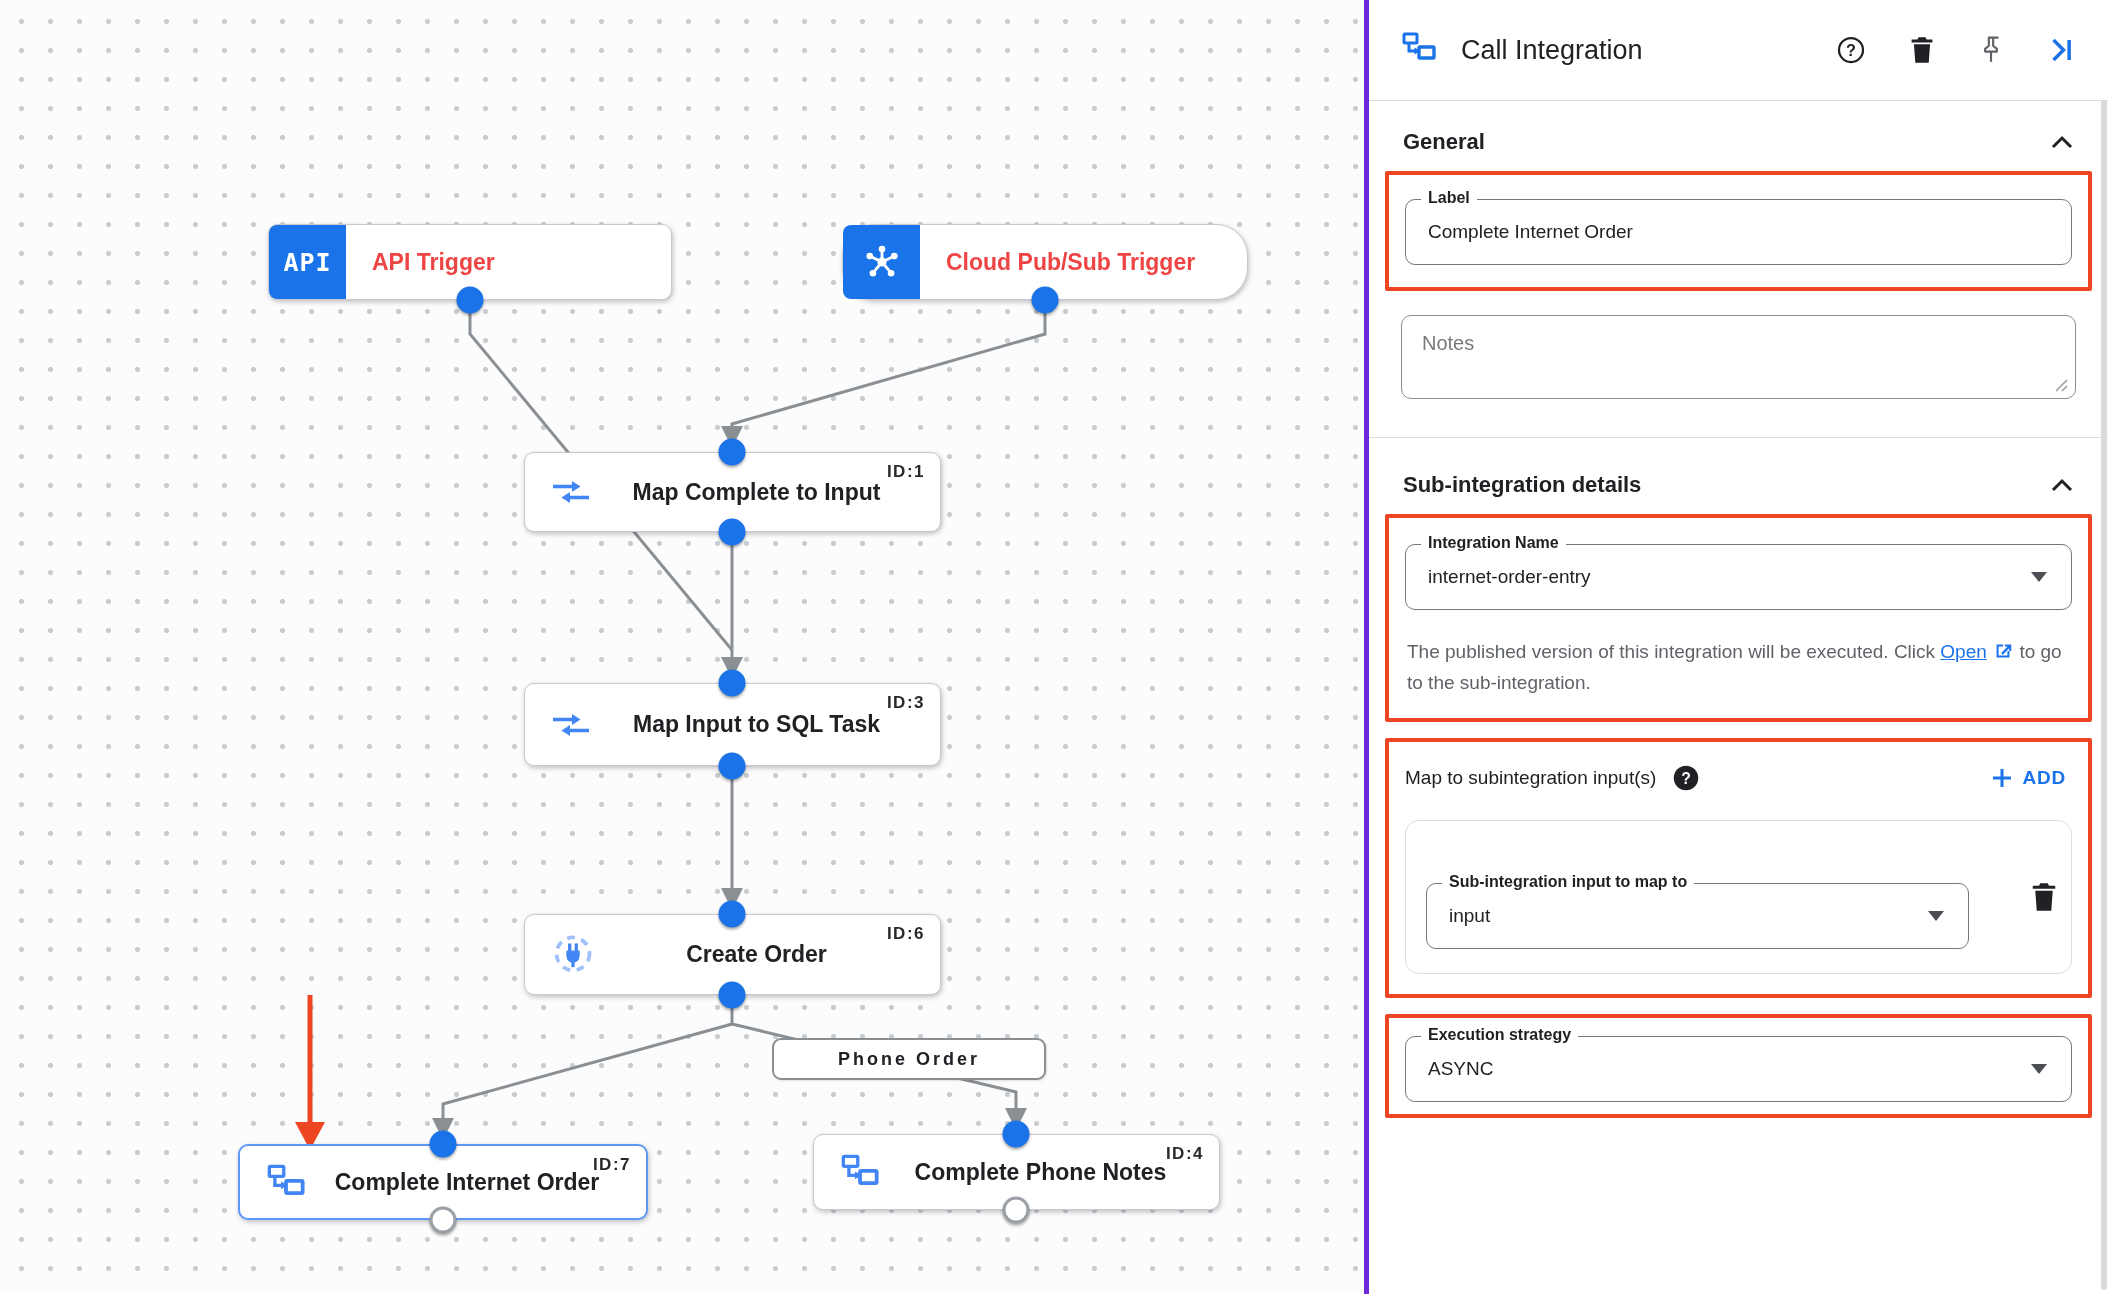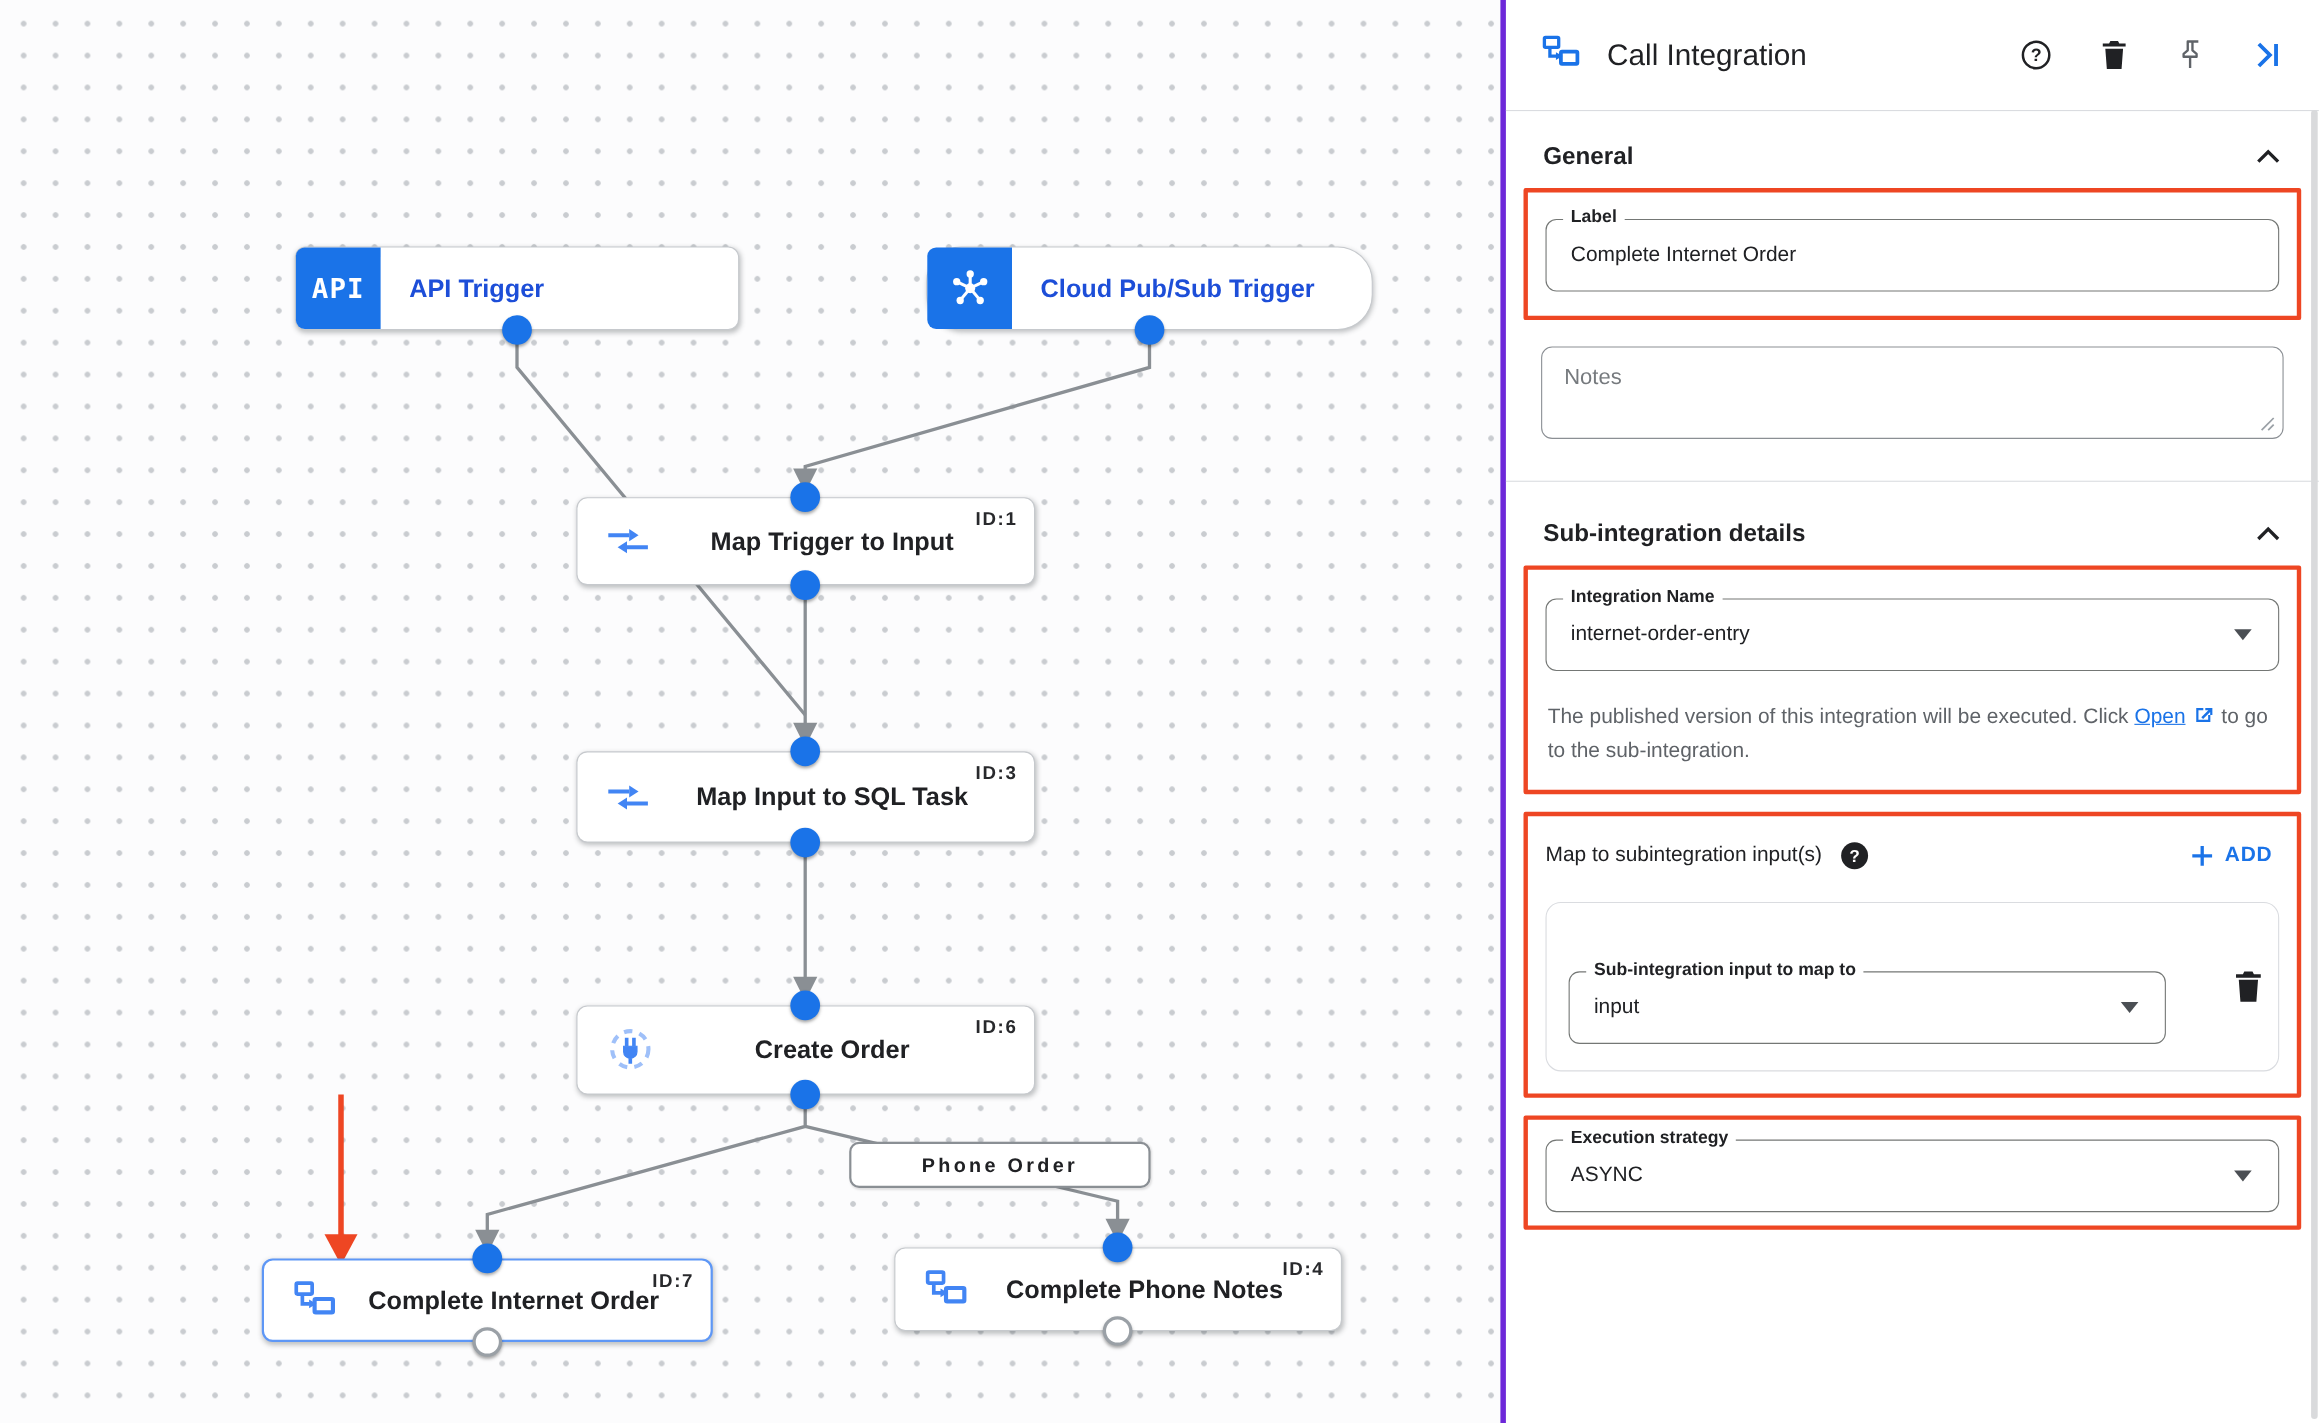--- a/index.html
+++ b/index.html
@@ -18,7 +18,7 @@
   .icon-square{width:77px;align-self:stretch;background:#1a73e8;display:flex;align-items:center;
         justify-content:center;border-radius:8px 0 0 8px;flex:none;}
   .api-text{color:#fff;font-family:"DejaVu Sans Mono",monospace;font-weight:bold;font-size:25px;letter-spacing:1px;}
-  .trigger .node-title{margin-left:26px;font-size:23px;font-weight:bold;color:#1d4ed8;}
+  .trigger .node-title{margin-left:26px;font-size:23px;font-weight:bold;color:#ef4444;}
   .task .node-title{position:absolute;left:62px;right:14px;text-align:center;font-size:23px;font-weight:bold;color:#202124;}
   .task-icon{position:absolute;left:26px;top:50%;transform:translateY(-50%);line-height:0;}
   .node-id{position:absolute;top:9px;right:15px;font-size:17px;font-weight:bold;letter-spacing:1.5px;color:#28292c;}

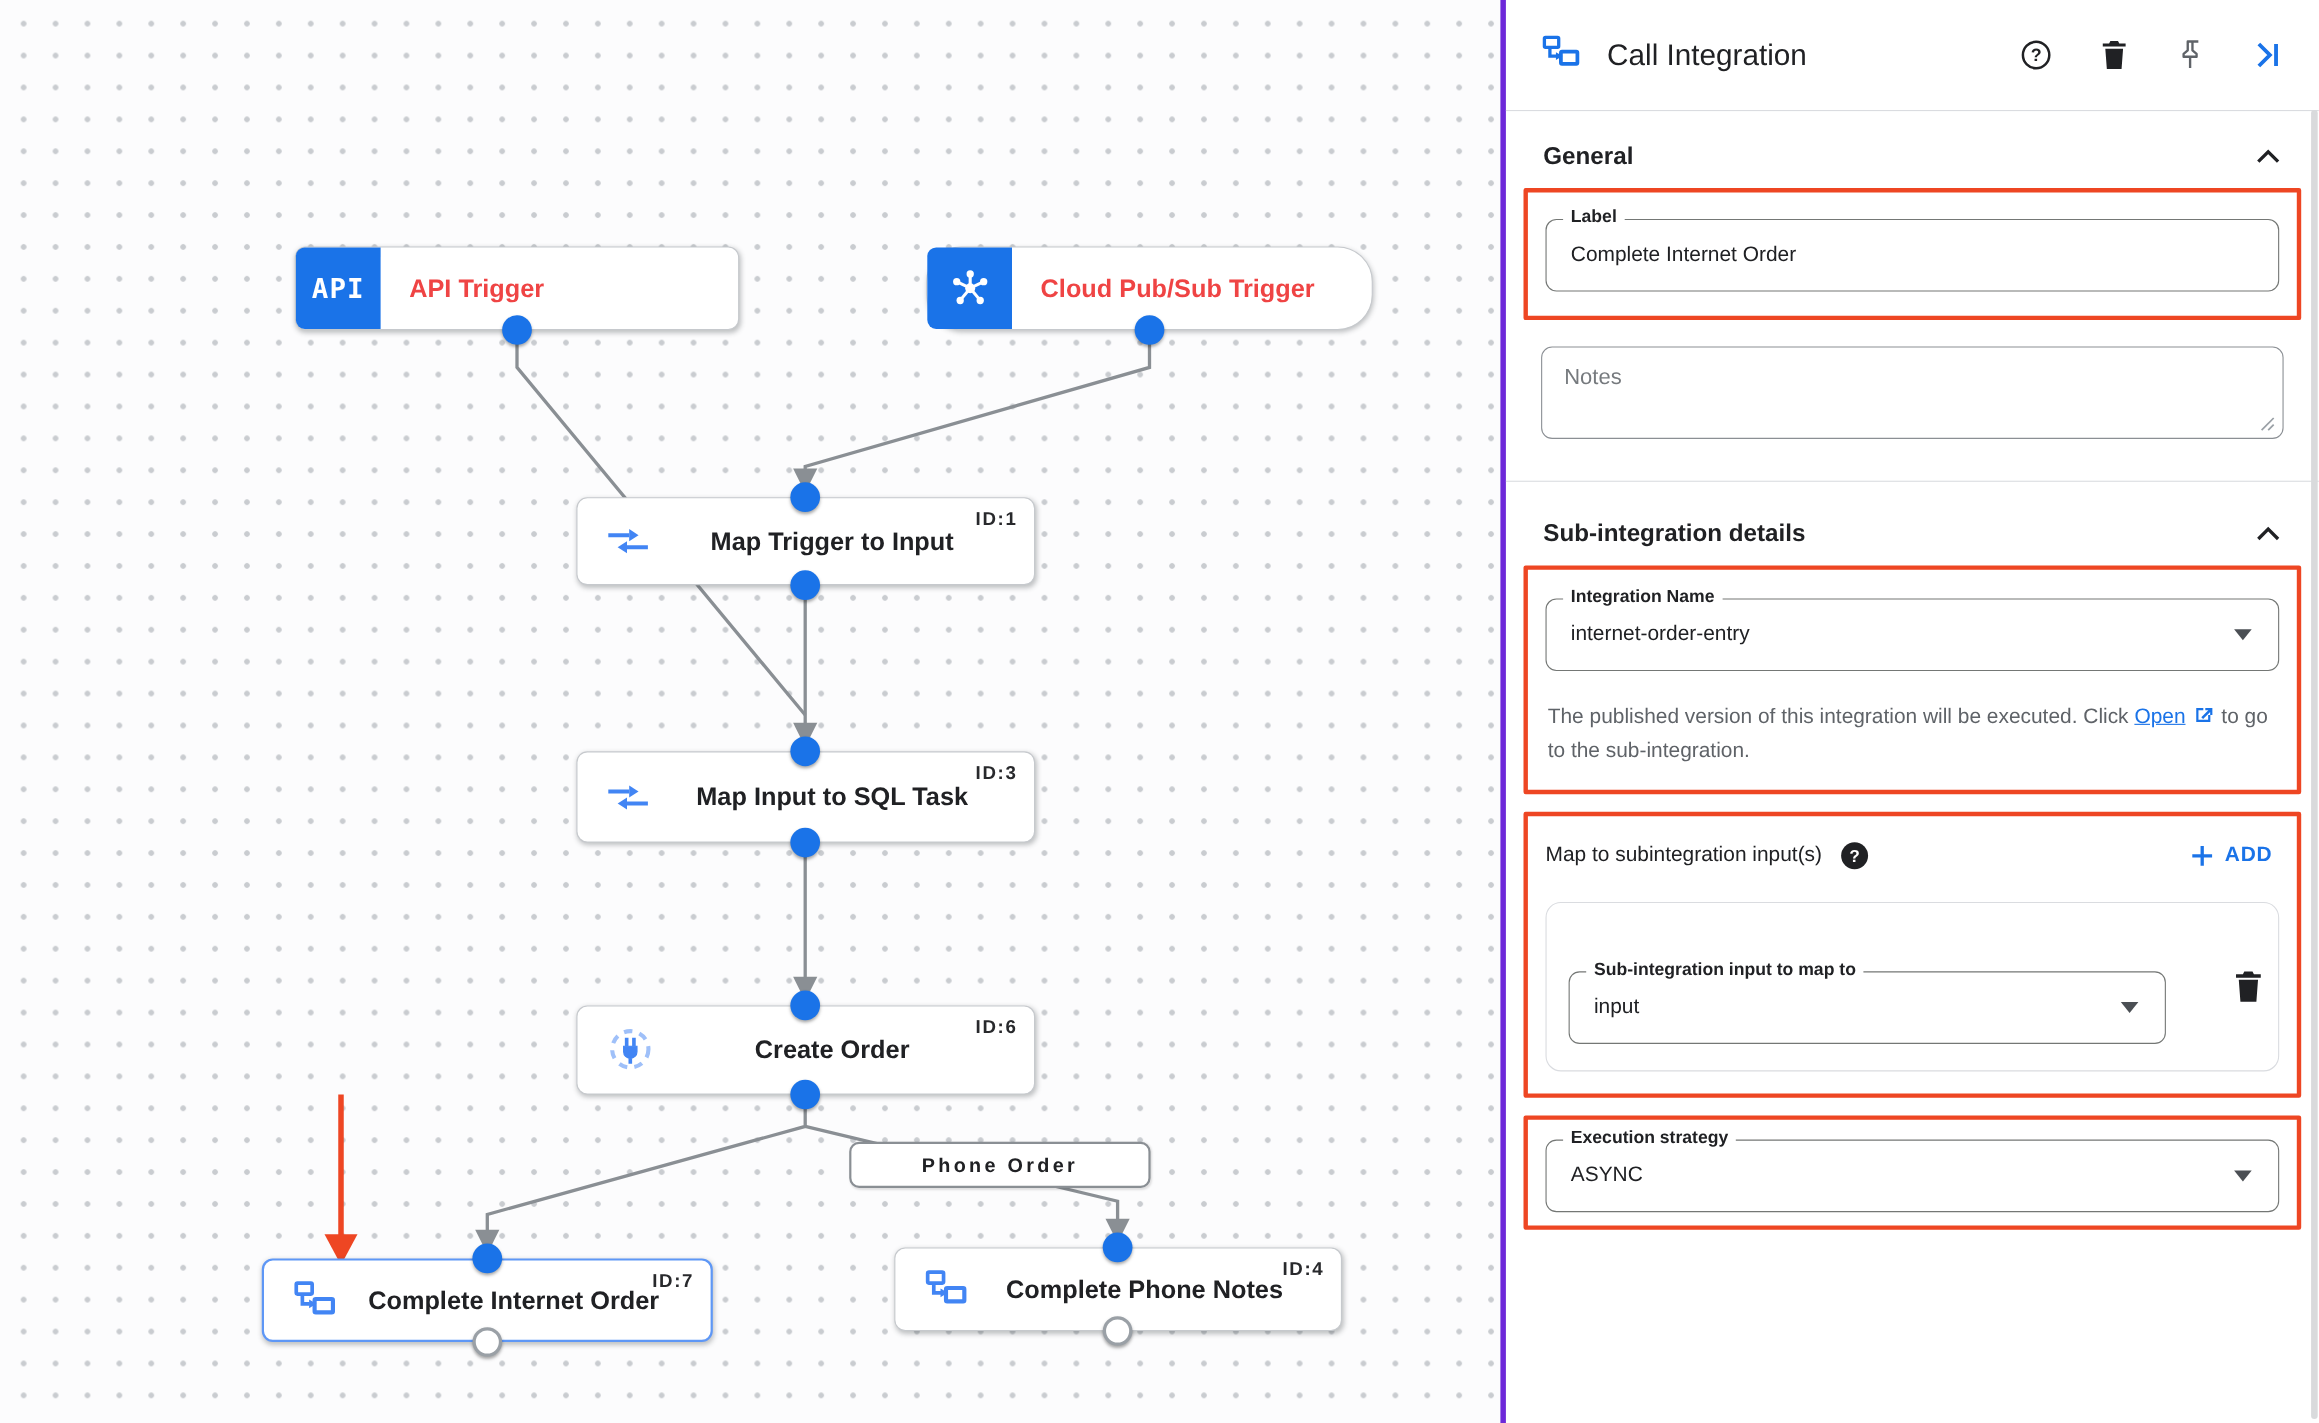--- a/index.html
+++ b/index.html
@@ -139,7 +139,7 @@
         </g>
       </svg>
     </span>
-    <span class="node-title">Map Trigger to Input</span>
+    <span class="node-title">Map Complete to Input</span>
   </div>
 
   <div class="node task" style="left:524px;top:683px;width:417px;height:83px;">

